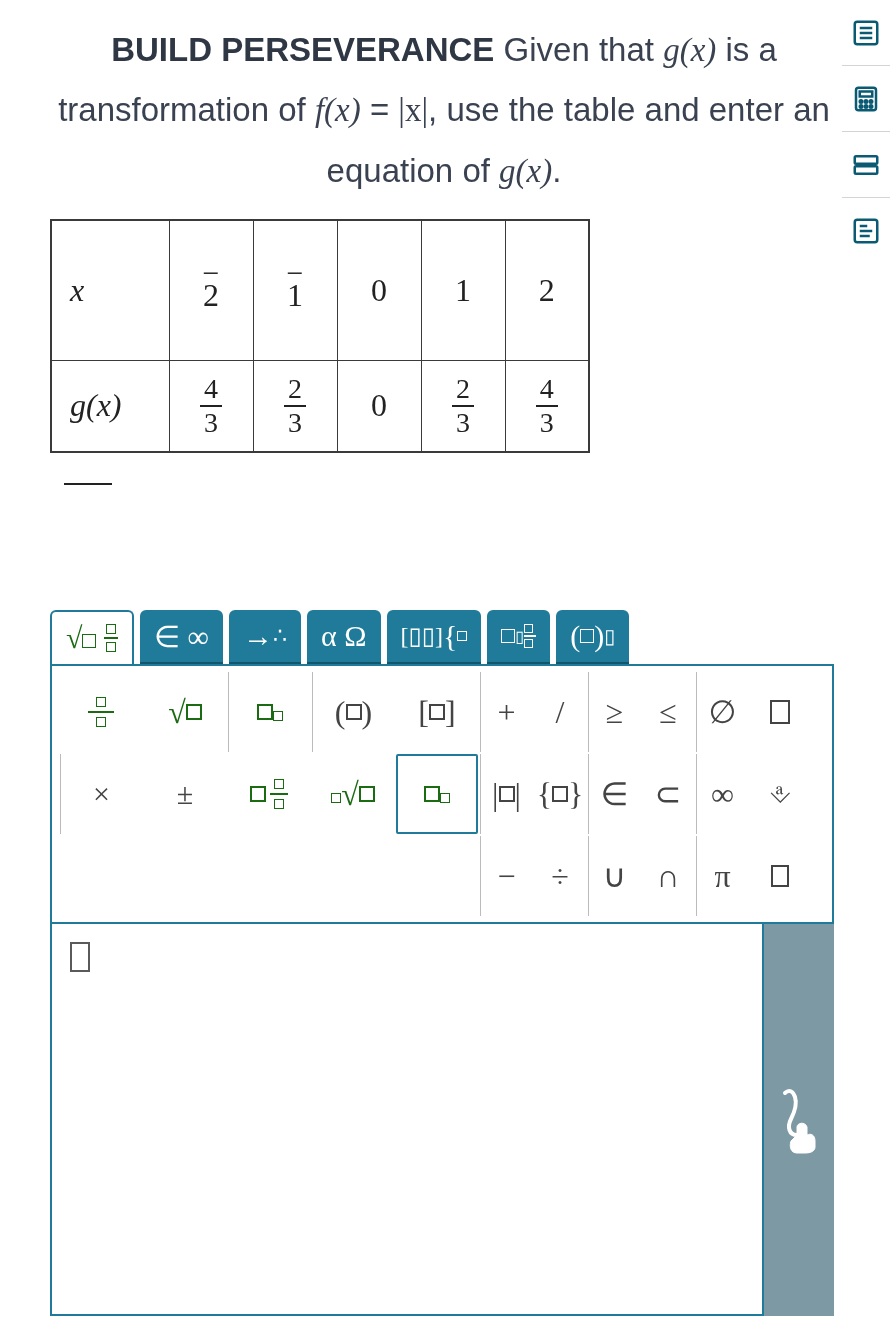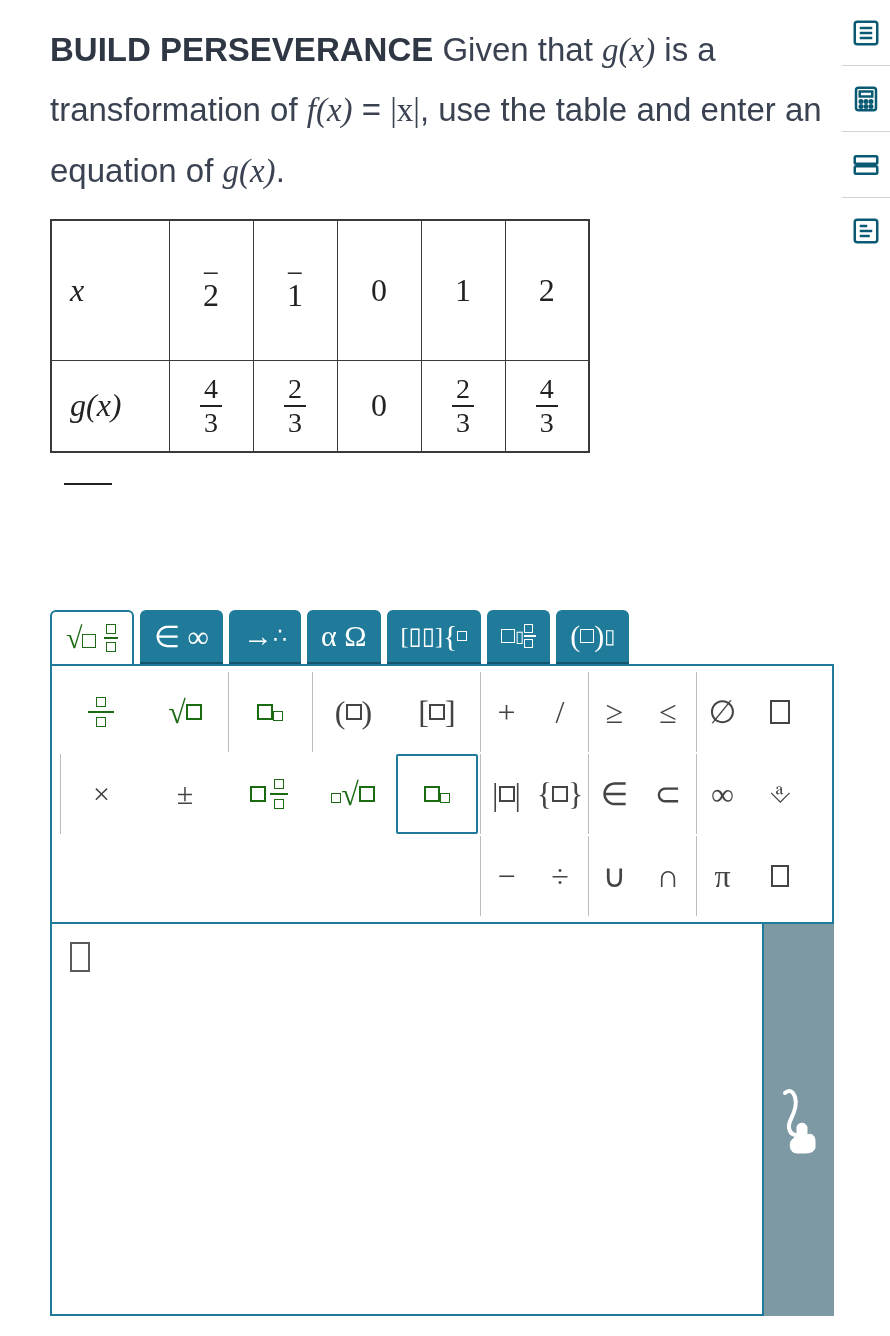--- a/index.html
+++ b/index.html
@@ -22,6 +22,7 @@
     line-height: 1.8;
     color: #3a4251;
     margin-bottom: 18px;
+    text-align: center;
   }
   .problem b { font-weight: 800; color:#2f3744; }
   .problem i.math { font-family: Georgia, "Times New Roman", serif; font-style: italic; }

